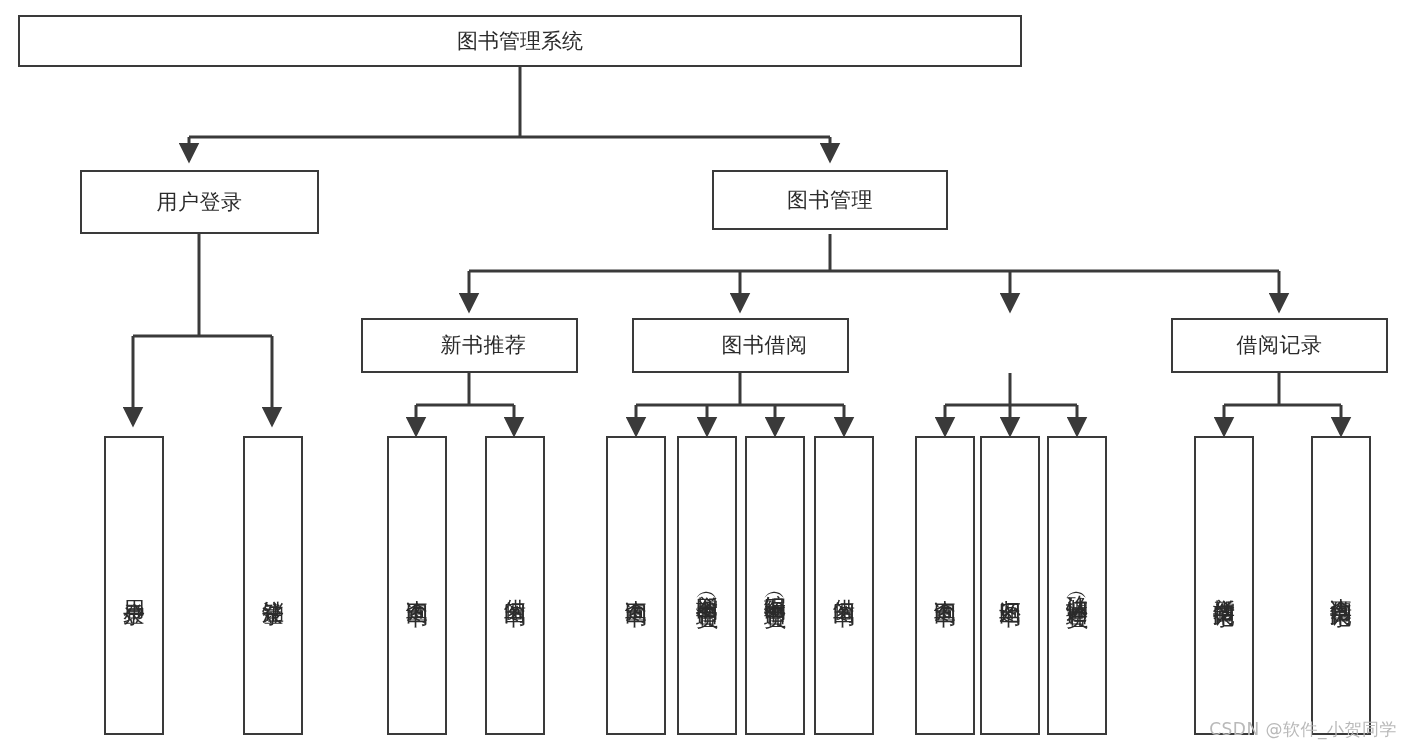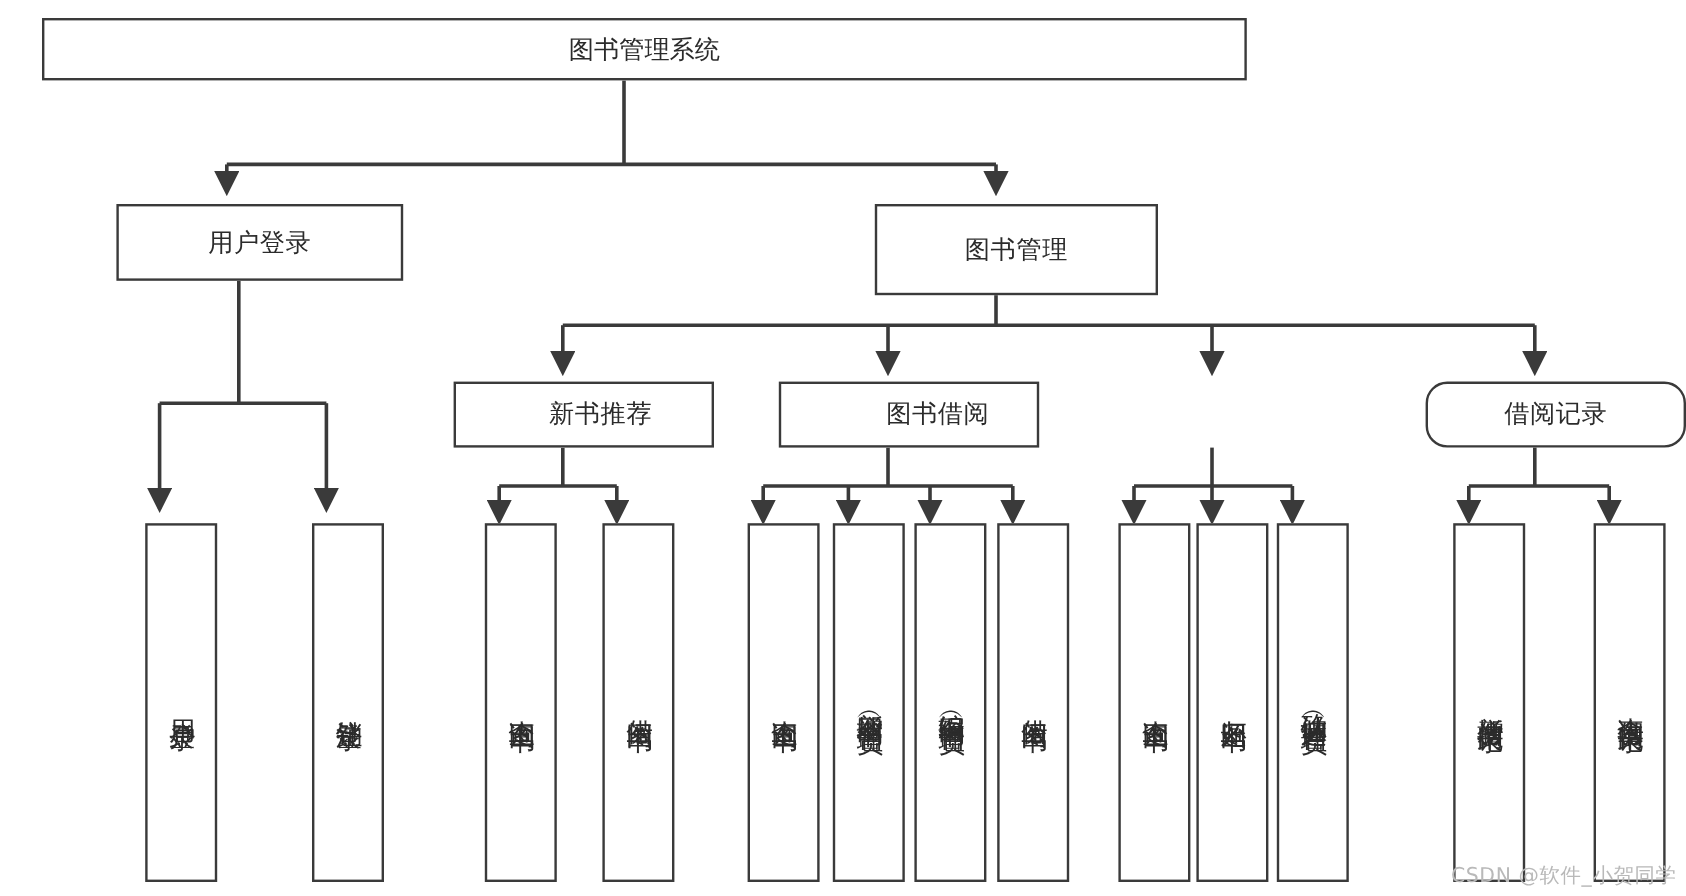--- a/index.html
+++ b/index.html
@@ -28,7 +28,6 @@
     color: #2b2b2b;
     text-align: center;
     line-height: 1.18;
-    margin-left: 17px;
   }
   .node.h {
     font-size: 21px;

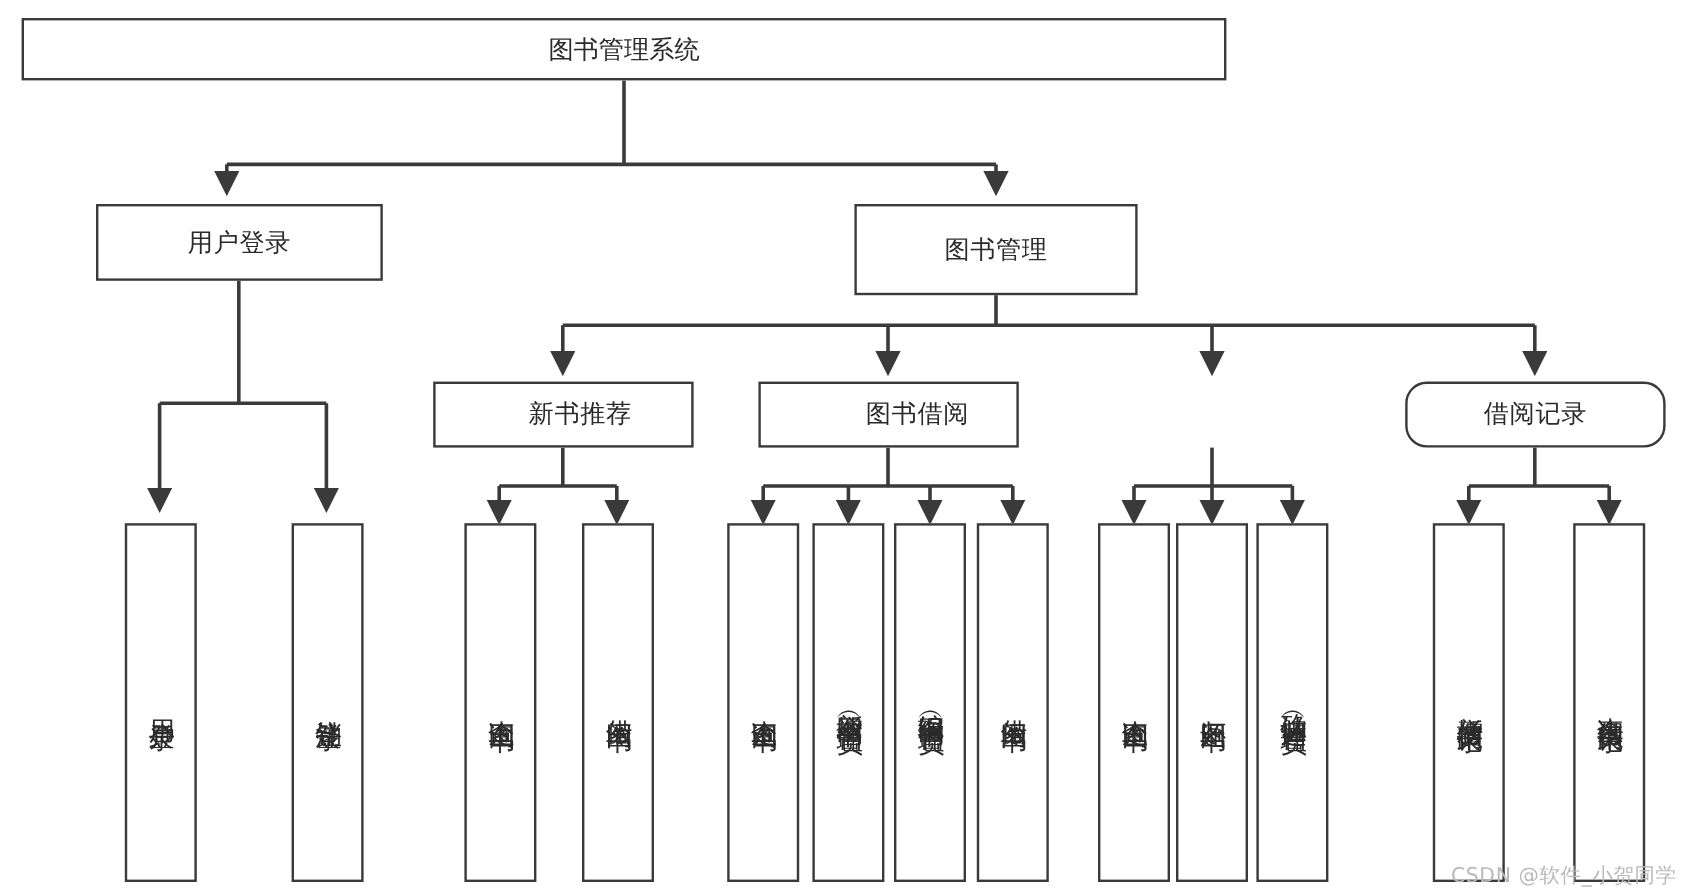--- a/index.html
+++ b/index.html
@@ -131,7 +131,7 @@
   <div class="node h" style="left:80px; top:170px; width:239px; height:64px;">
     <span>用户登录</span>
   </div>
-  <div class="node h" style="left:712px; top:170px; width:236px; height:76px;">
+  <div class="node h" style="left:712px; top:170px; width:236px; height:60px;">
     <span>图书管理</span>
   </div>
 

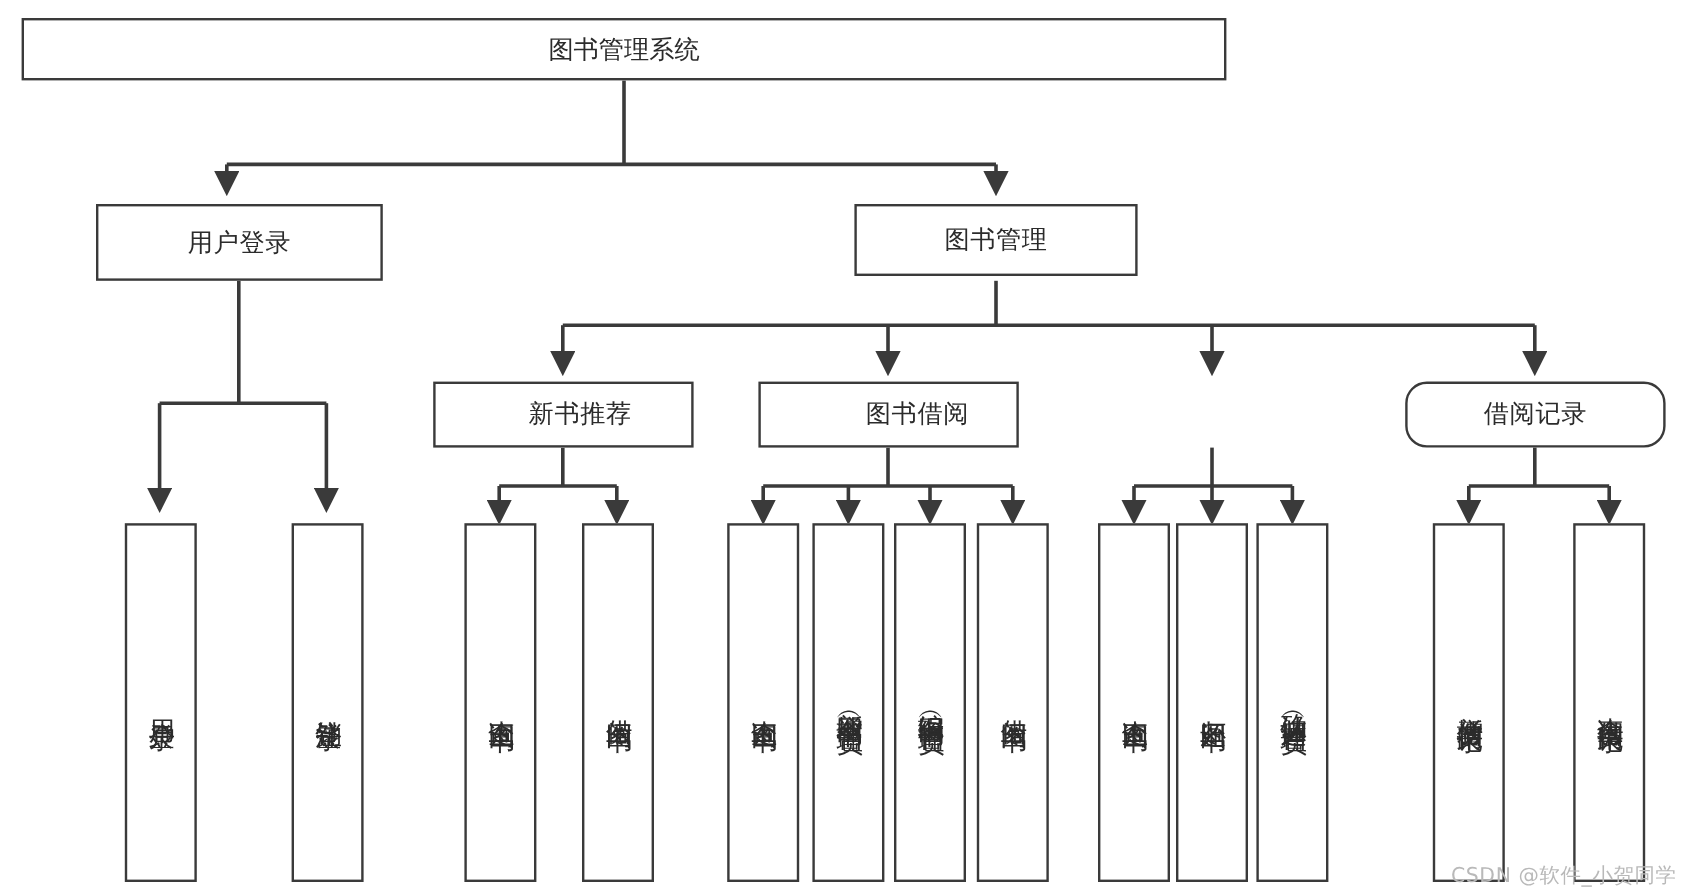--- a/index.html
+++ b/index.html
@@ -141,7 +141,7 @@
   <div class="node h" style="left:632px; top:318px; width:217px; height:55px;padding-left:48px;">
     <span>图书借阅</span>
   </div>
-  <div class="node h" style="left:1171px; top:318px; width:217px; height:55px;border-radius:18px;">
+  <div class="node h" style="left:1171px; top:318px; width:217px; height:55px;">
     <span>借阅记录</span>
   </div>
 

